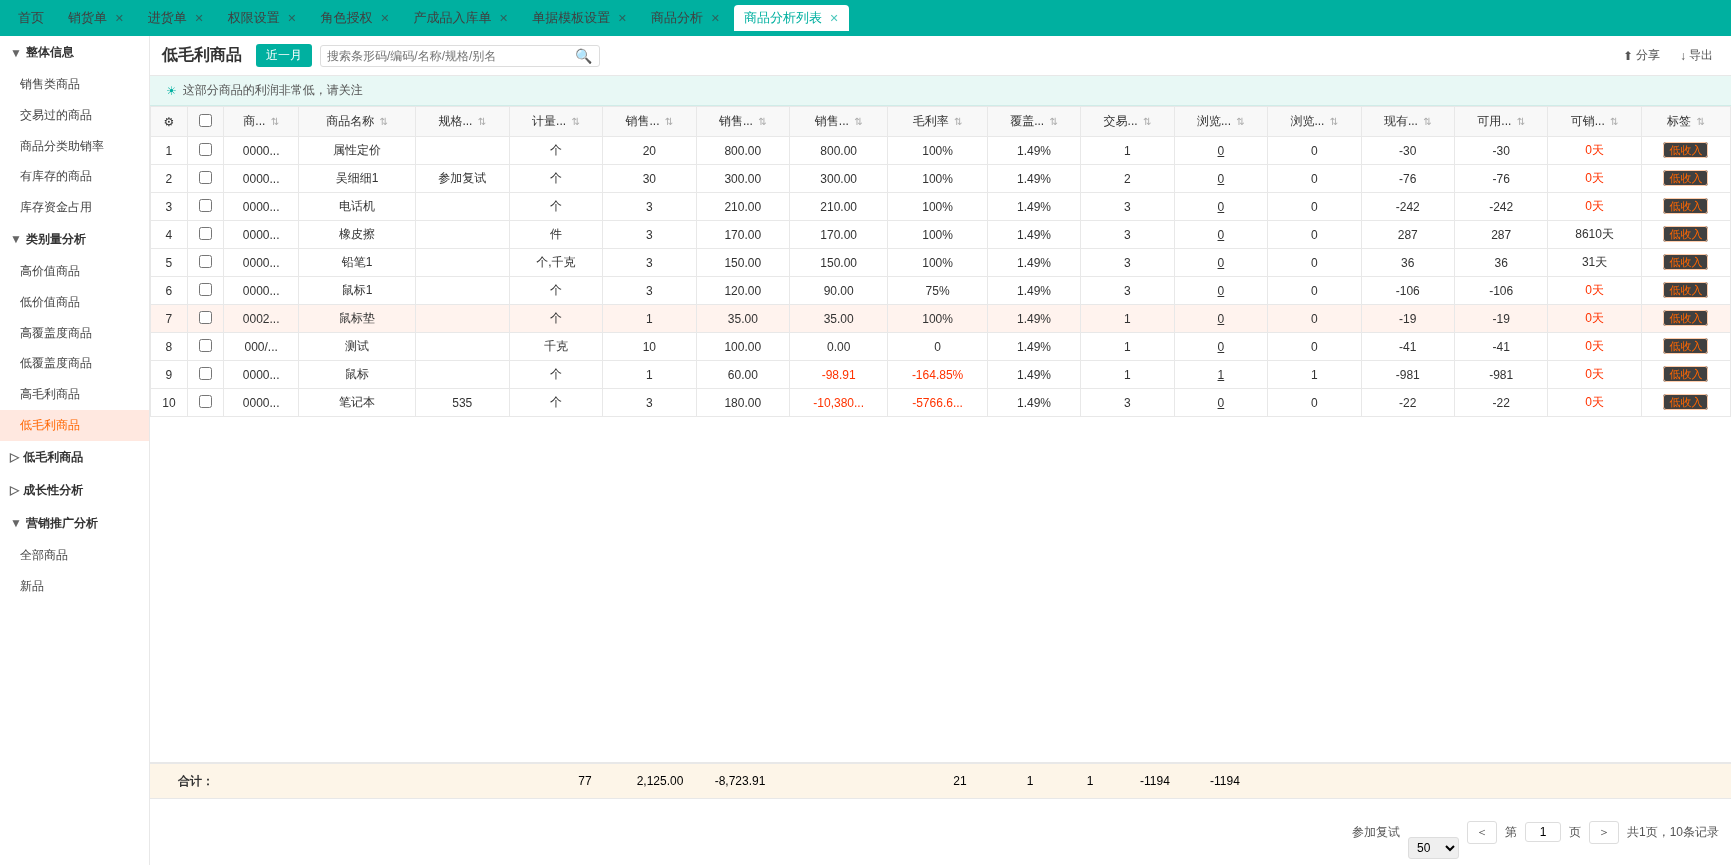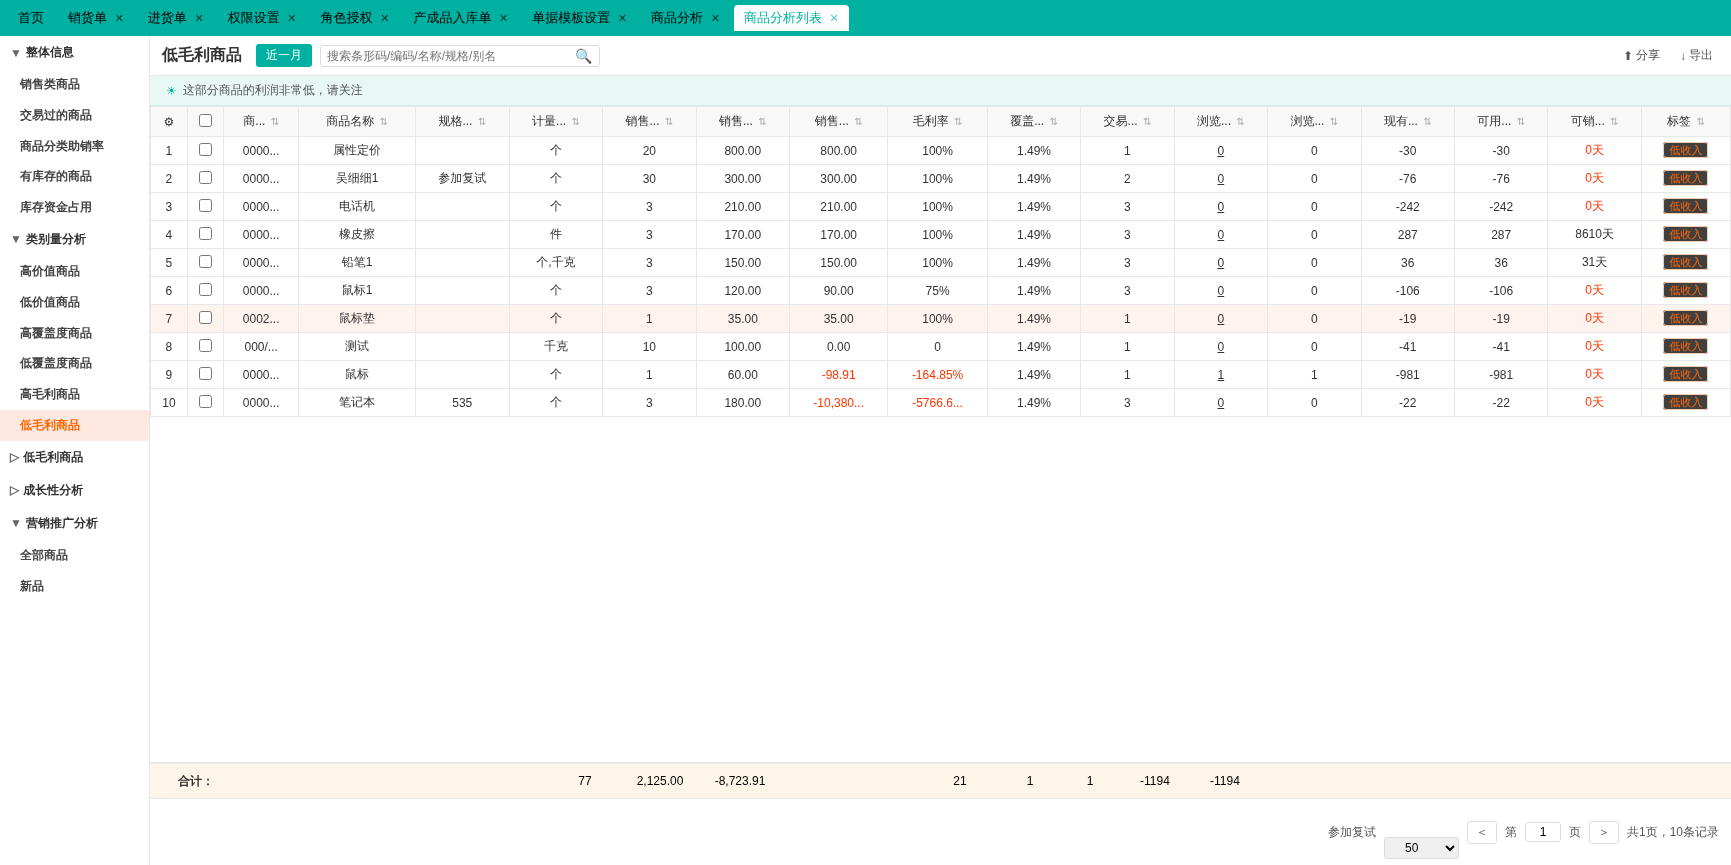--- a/index.html
+++ b/index.html
@@ -15,7 +15,7 @@
       gap: 4px;
     }
     .nav-item {
-      color: #000000;
+      color: #404040;
       padding: 4px 10px;
       cursor: pointer;
       border-radius: 3px;

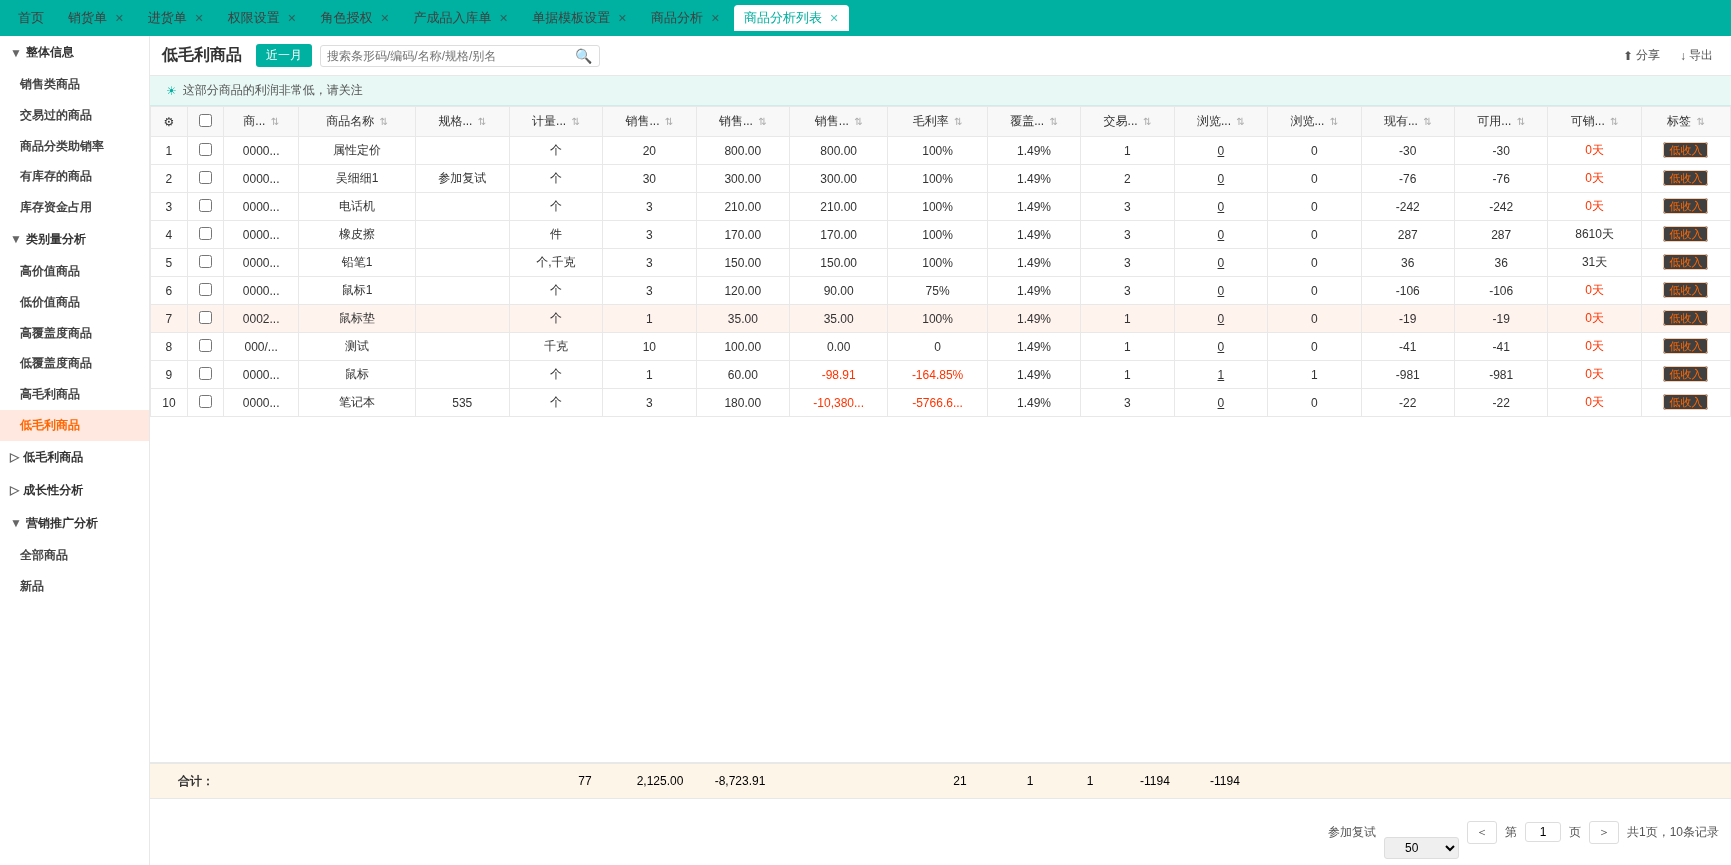--- a/index.html
+++ b/index.html
@@ -55,7 +55,6 @@
       cursor: pointer;
       font-size: 12px;
       line-height: 1.4;
-      font-weight: bold;
     }
     .sidebar-item.active { background: #ffe8e0; color: #ff6600; }
 

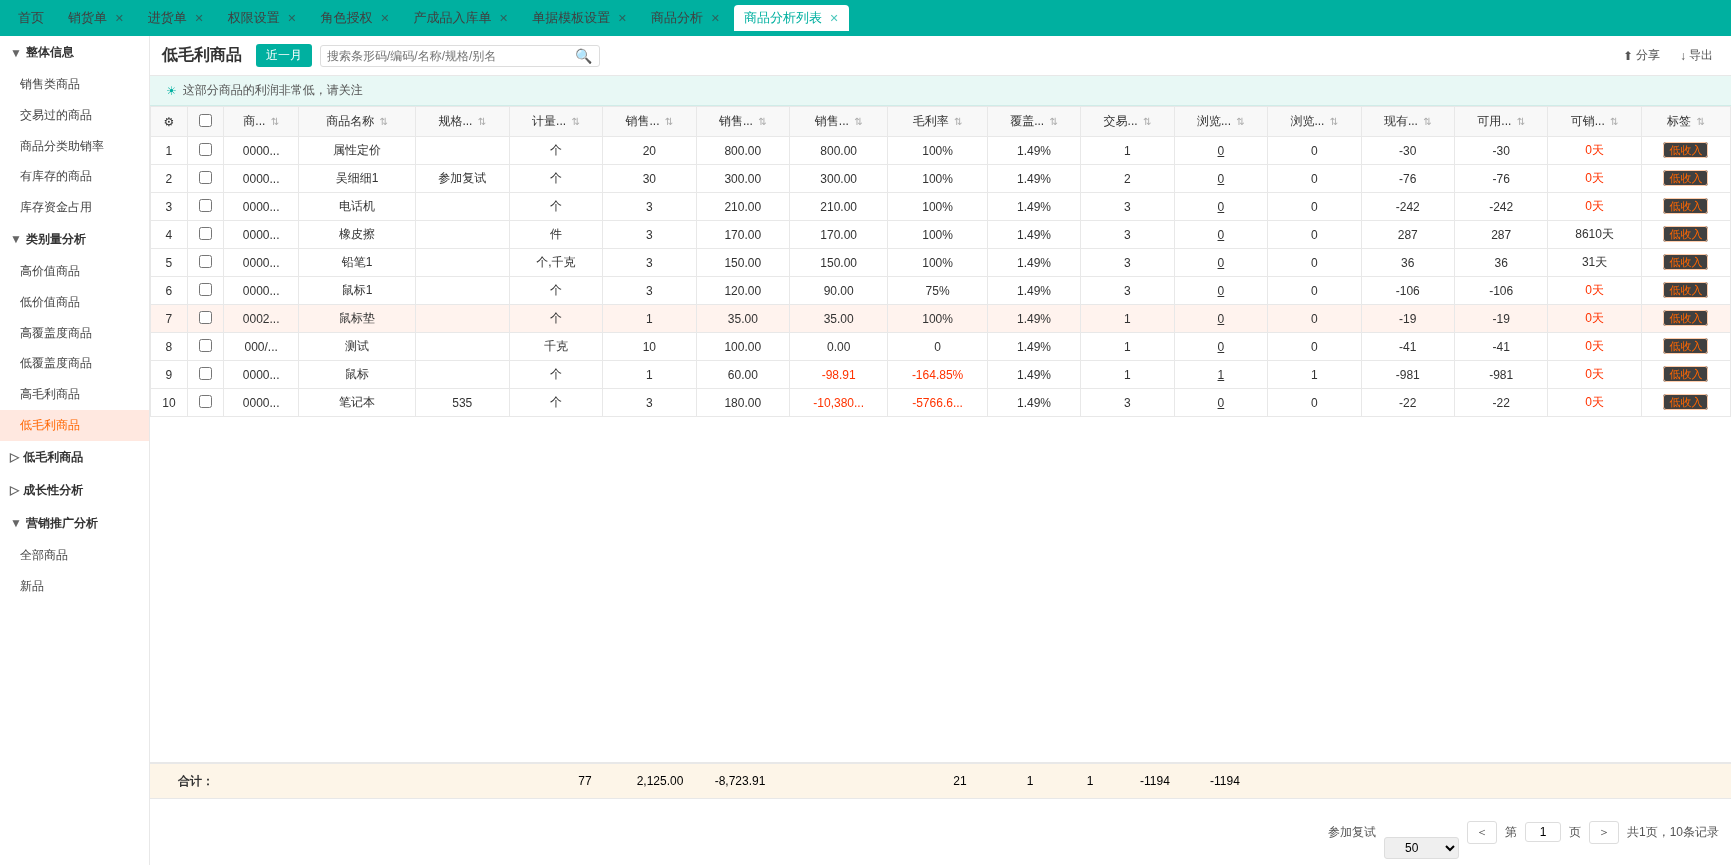--- a/index.html
+++ b/index.html
@@ -210,7 +210,7 @@
     .pagination-bar select {
       border: 1px solid #ddd;
       border-radius: 3px;
-      padding: 2px 16px;
+      padding: 2px 4px;
       font-size: 12px;
       margin-top: 32px;
     }

